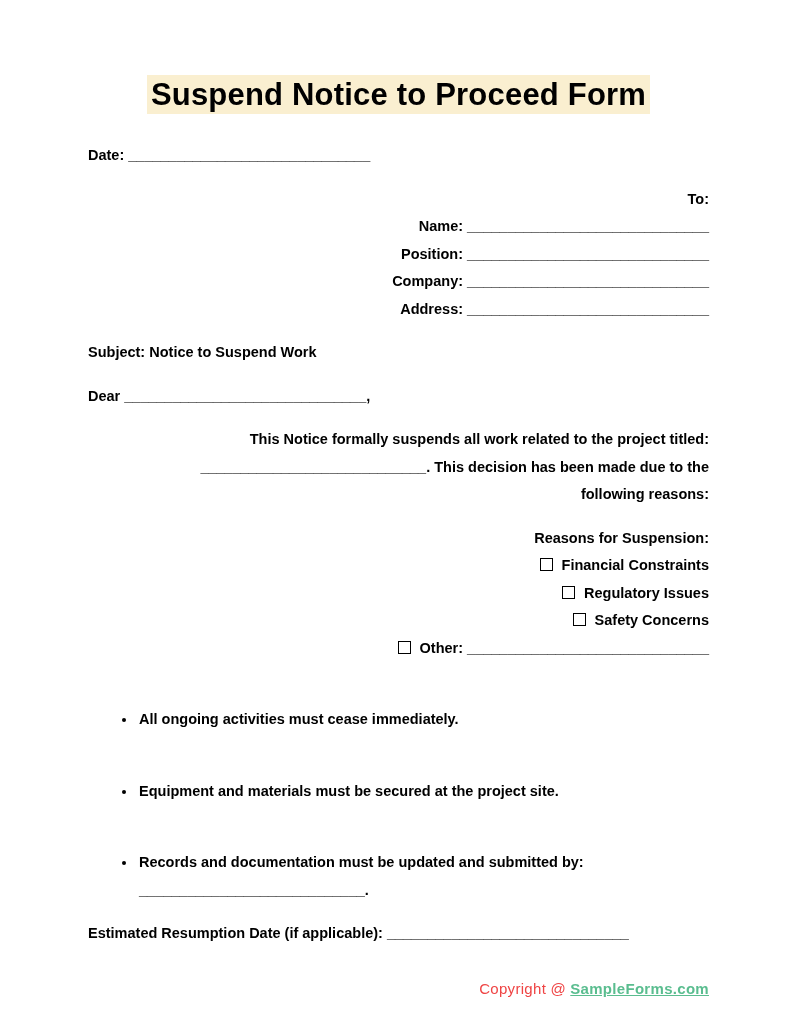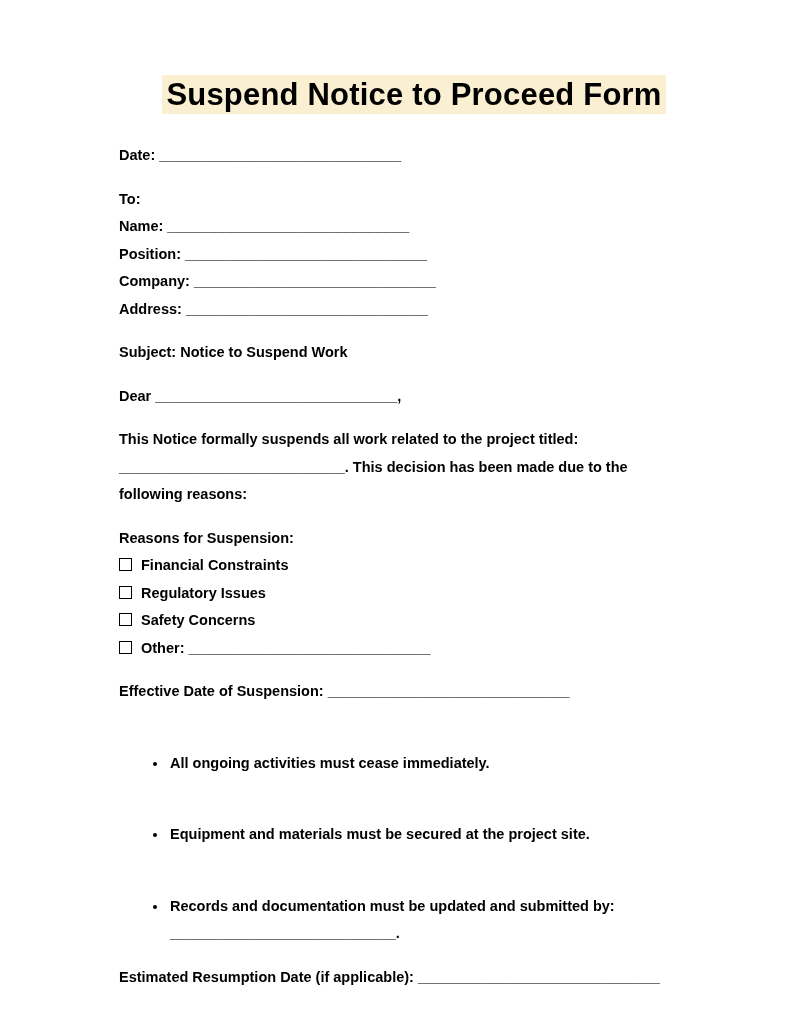--- a/index.html
+++ b/index.html
@@ -15,7 +15,7 @@
     color: #000000;
     font-size: 14.5px;
     box-sizing: border-box;
-    padding: 75px 83px 0 119px;
+    padding: 75px 83px 0 88px;
     overflow: hidden;
   }
   .title-wrap {

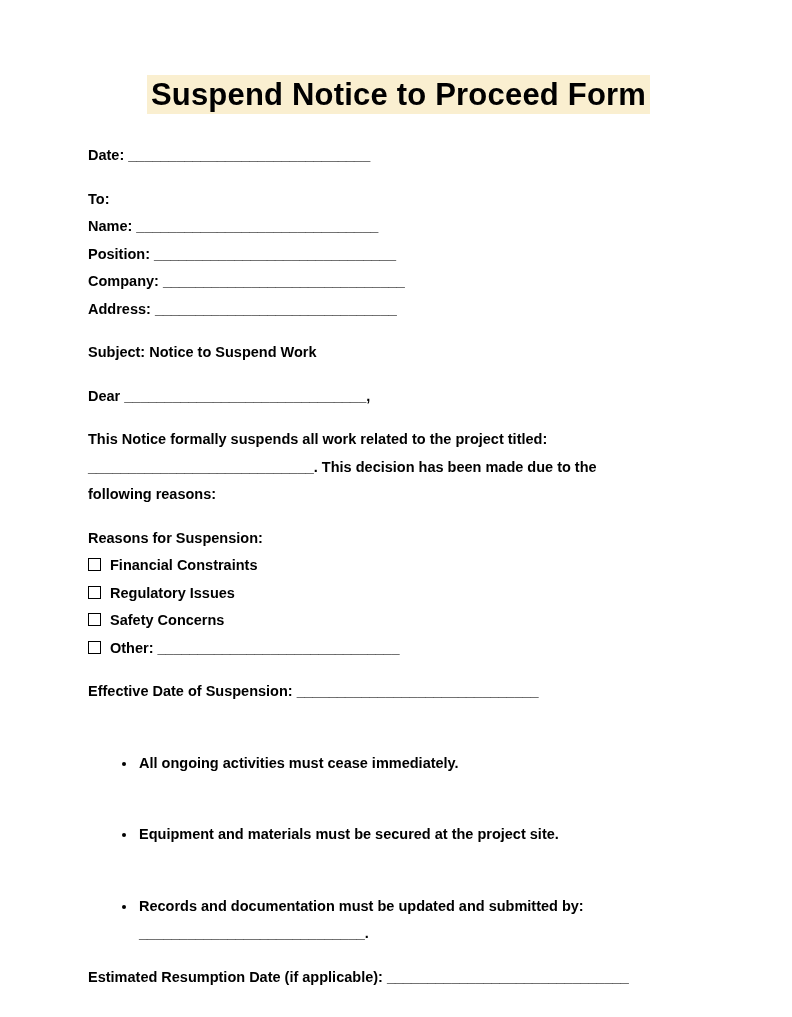--- a/index.html
+++ b/index.html
@@ -35,7 +35,7 @@
     margin: 0 0 16px 0;
     line-height: 27.5px;
   }
-  .line { display: block; }
+  .line { display: block; text-align: right; }
   .blank { white-space: nowrap; letter-spacing: 0; }
   .checkbox {
     display: inline-block;

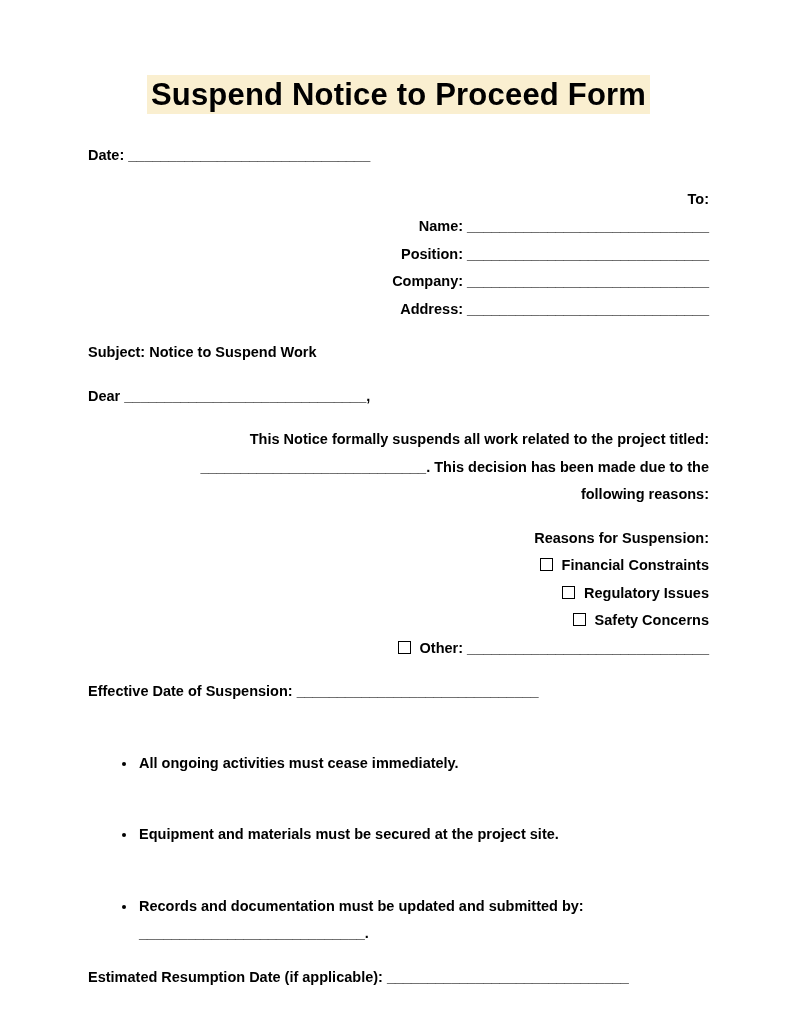--- a/index.html
+++ b/index.html
@@ -113,10 +113,6 @@
     <span class="line"><span class="checkbox"></span><span>Other:</span> <span class="blank">______________________________</span></span>
   </p>
 
-  <p class="block">
-    <span>Effective Date of Suspension:</span>
-    <span class="blank">______________________________</span>
-  </p>
 
 
   <ul class="conditions-list">

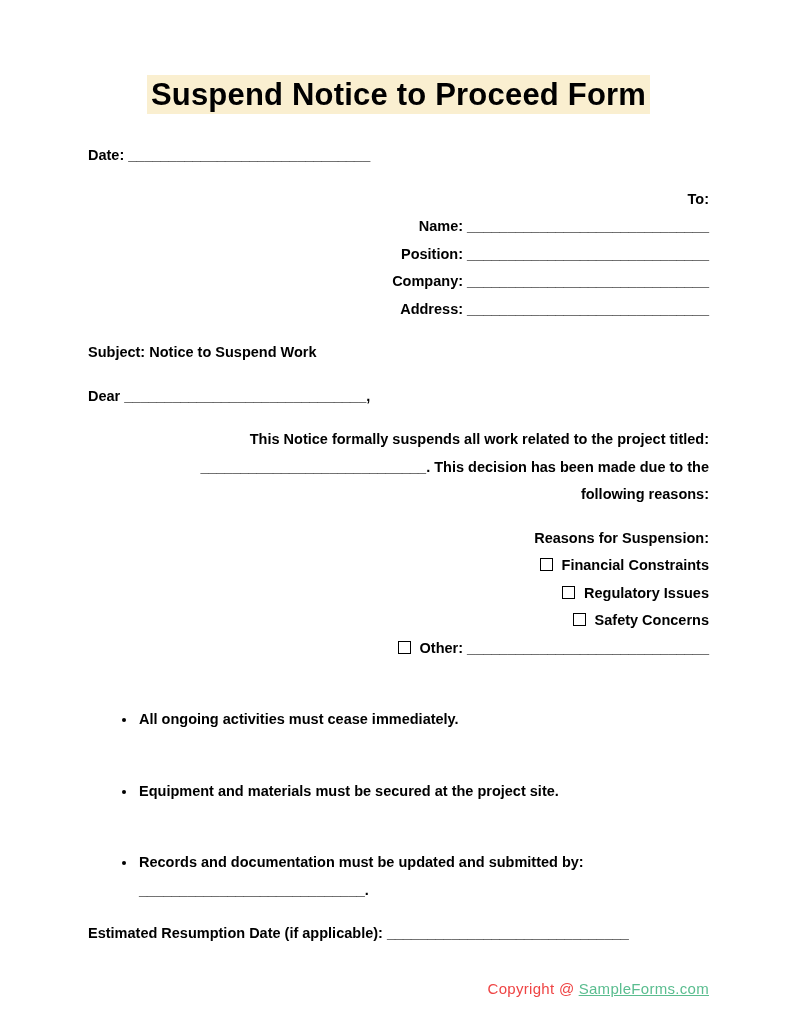--- a/index.html
+++ b/index.html
@@ -65,7 +65,7 @@
     letter-spacing: 0.3px;
   }
   .footer .brand-link {
-    font-weight: 400;
+    font-weight: 700;
     text-decoration: underline;
     letter-spacing: 0.3px;
   }

